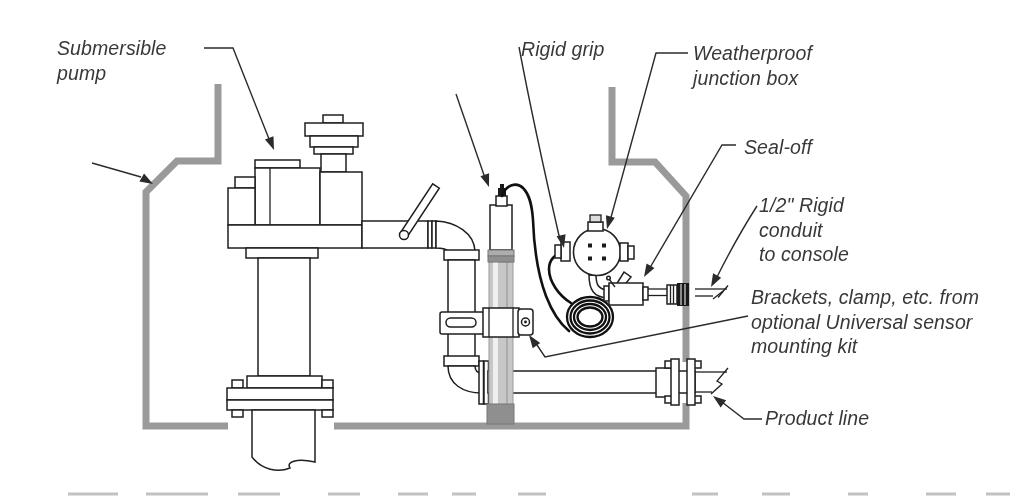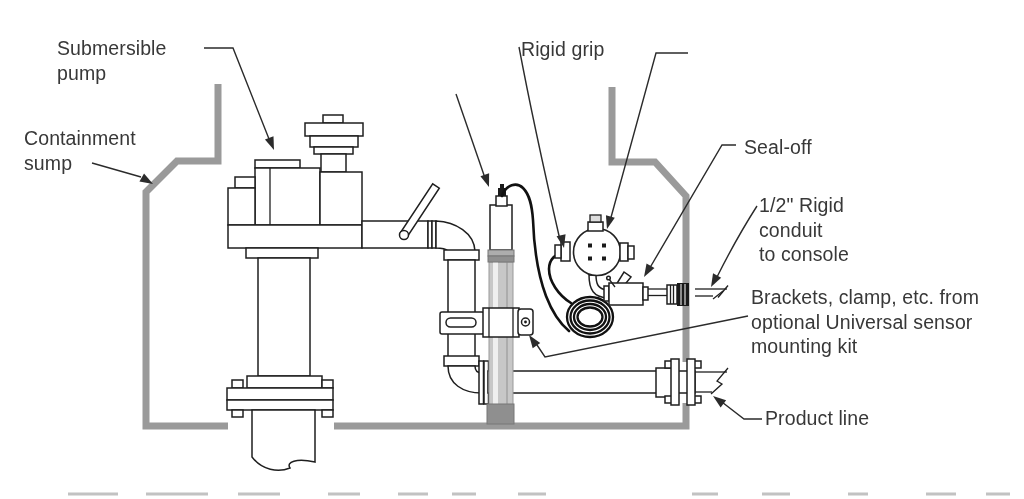--- a/index.html
+++ b/index.html
@@ -10,7 +10,7 @@
   #stage svg{position:absolute;left:0;top:0;}
   .callout{
     position:absolute;color:#383838;font-size:19.5px;line-height:24.5px;
-    white-space:pre-line;letter-spacing:.1px;
+    white-space:pre-line;letter-spacing:.1px;font-style:italic;
   }
   
   .ln{fill:#ffffff;stroke:#1f1f1f;stroke-width:1.5;}

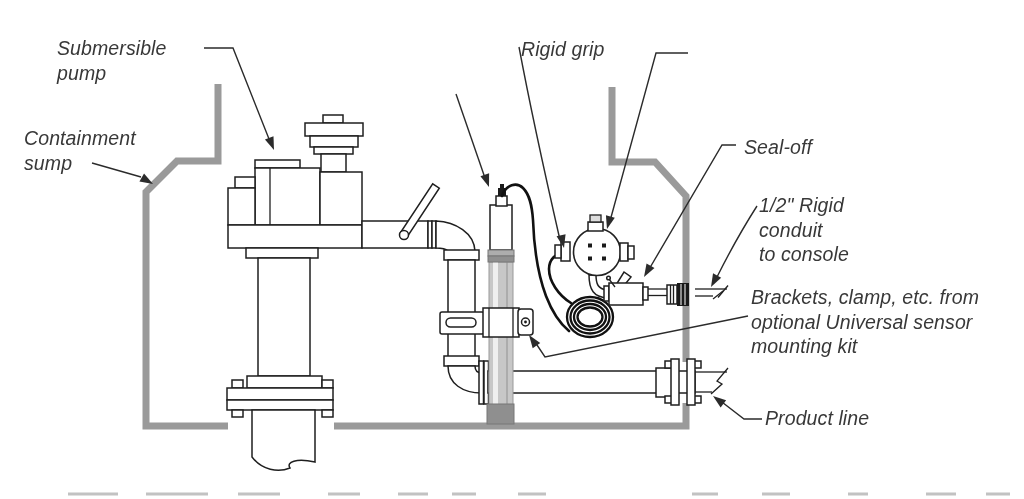--- a/index.html
+++ b/index.html
@@ -238,6 +238,8 @@
 <div class="callout" style="left:24px;  top:126px;">Containment
 sump</div>
 <div class="callout" style="left:521px; top:37px;">Rigid grip</div>
+<div class="callout" style="left:693px; top:41px;">Weatherproof
+junction box</div>
 <div class="callout" style="left:738px; top:135px;margin-left:6px;">Seal-off</div>
 <div class="callout" style="left:759px; top:193px;">1/2" Rigid
 conduit

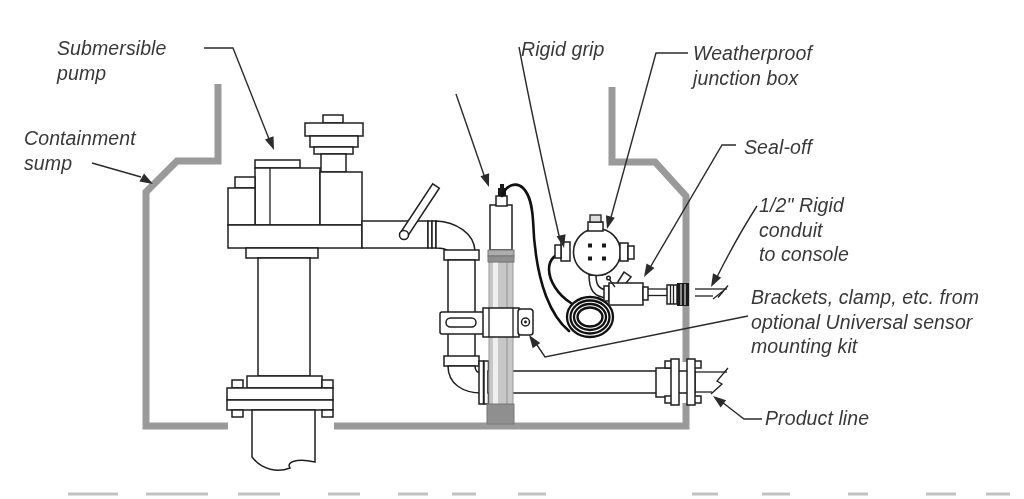--- a/index.html
+++ b/index.html
@@ -235,8 +235,6 @@
 
 <div class="callout" style="left:57px;  top:36px;">Submersible
 pump</div>
-<div class="callout" style="left:24px;  top:126px;">Containment
-sump</div>
 <div class="callout" style="left:521px; top:37px;">Rigid grip</div>
 <div class="callout" style="left:693px; top:41px;">Weatherproof
 junction box</div>

